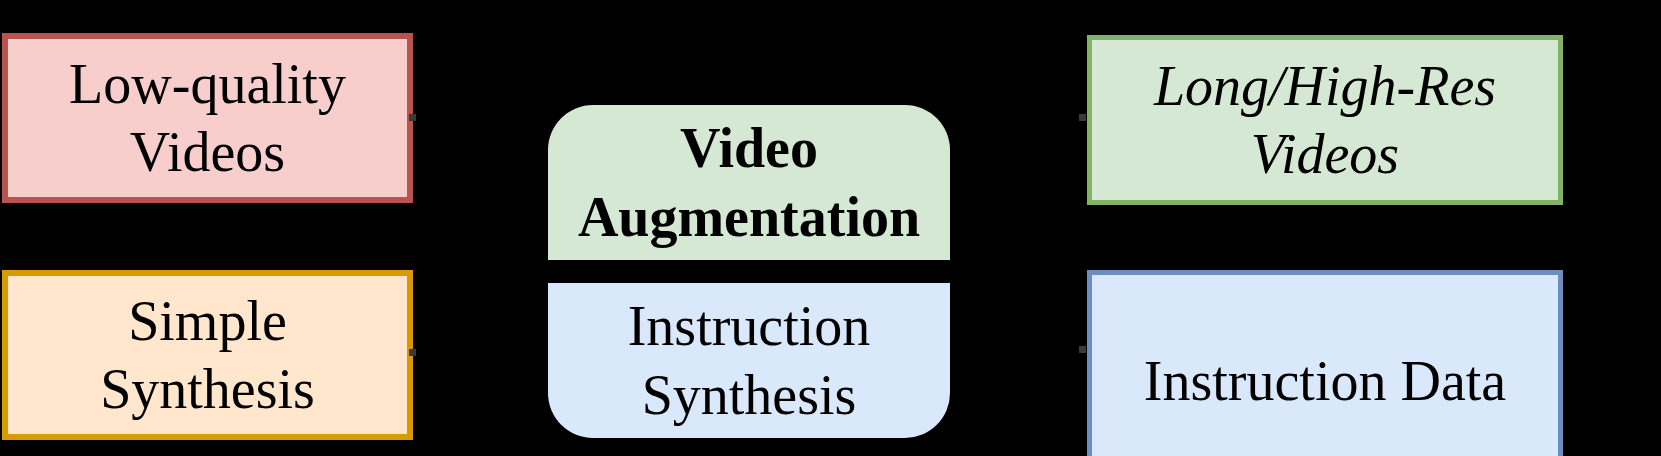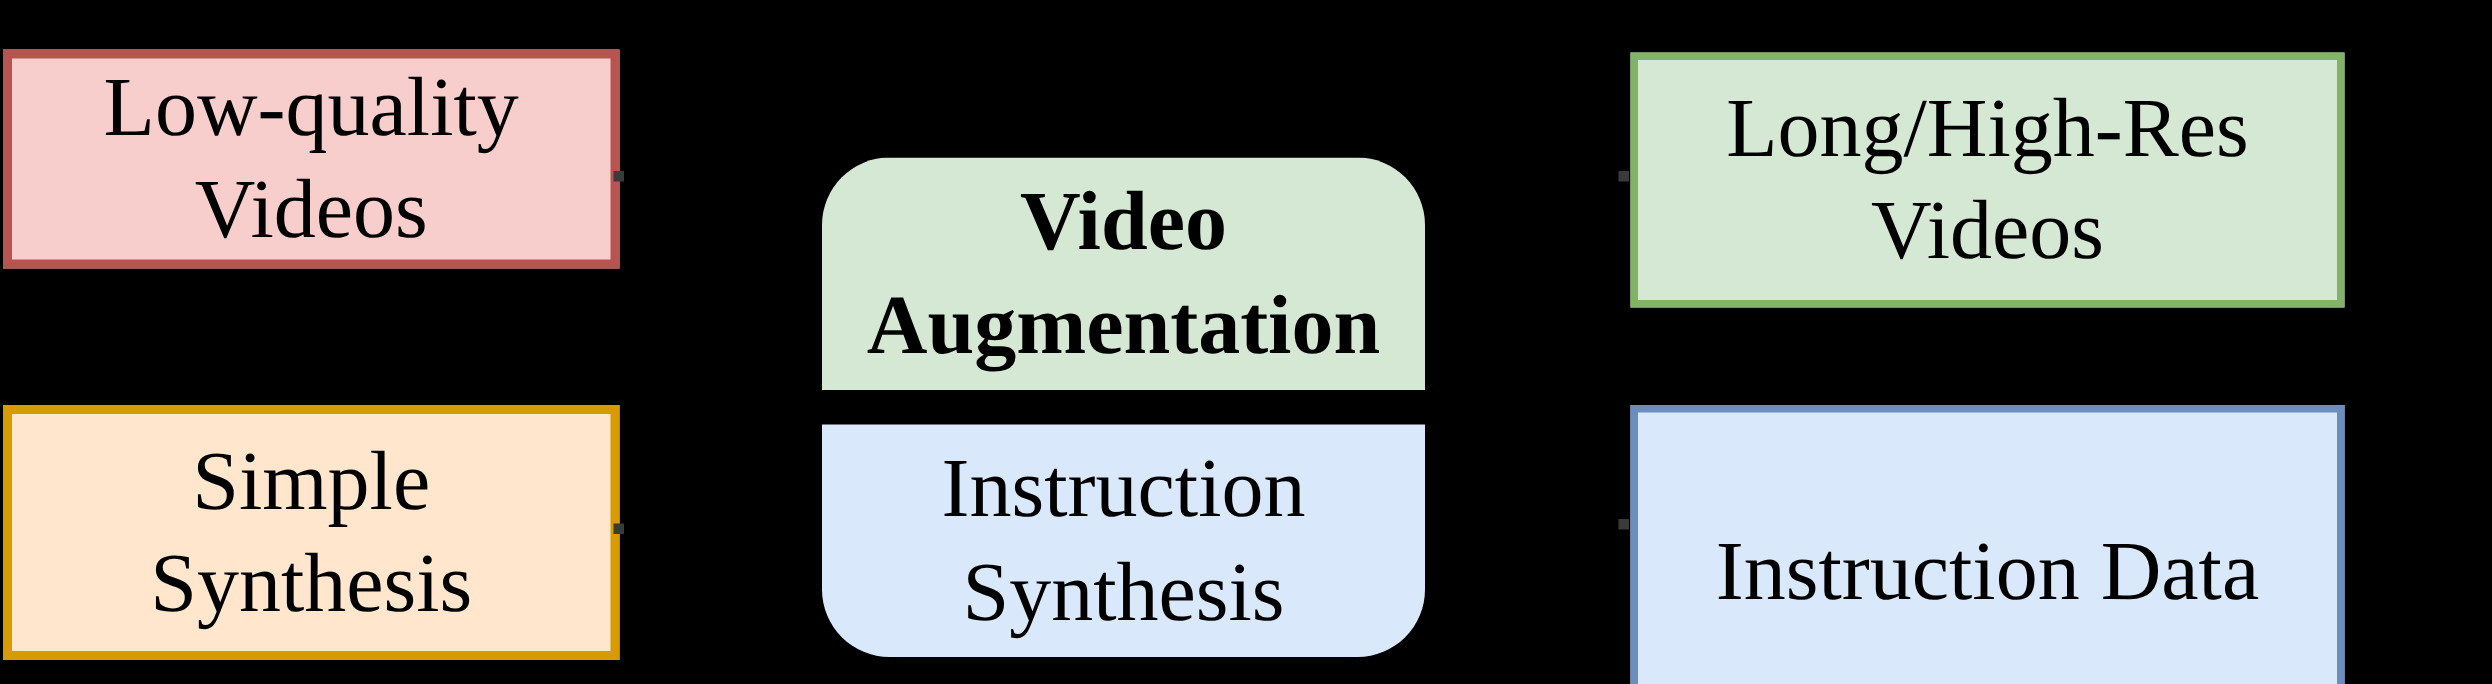--- a/index.html
+++ b/index.html
@@ -33,7 +33,7 @@
   }
 
   
-  .box-low-quality   { left: 2px;    top: 33px;  width: 411px; height: 146px; border-width: 6px; }
+  .box-low-quality   { left: 2px;    top: 33px;  width: 411px; height: 170px; border-width: 6px; }
   .box-simple-caps   { left: 2px;    top: 270px; width: 411px; height: 170px; border-width: 6px; }
 
   

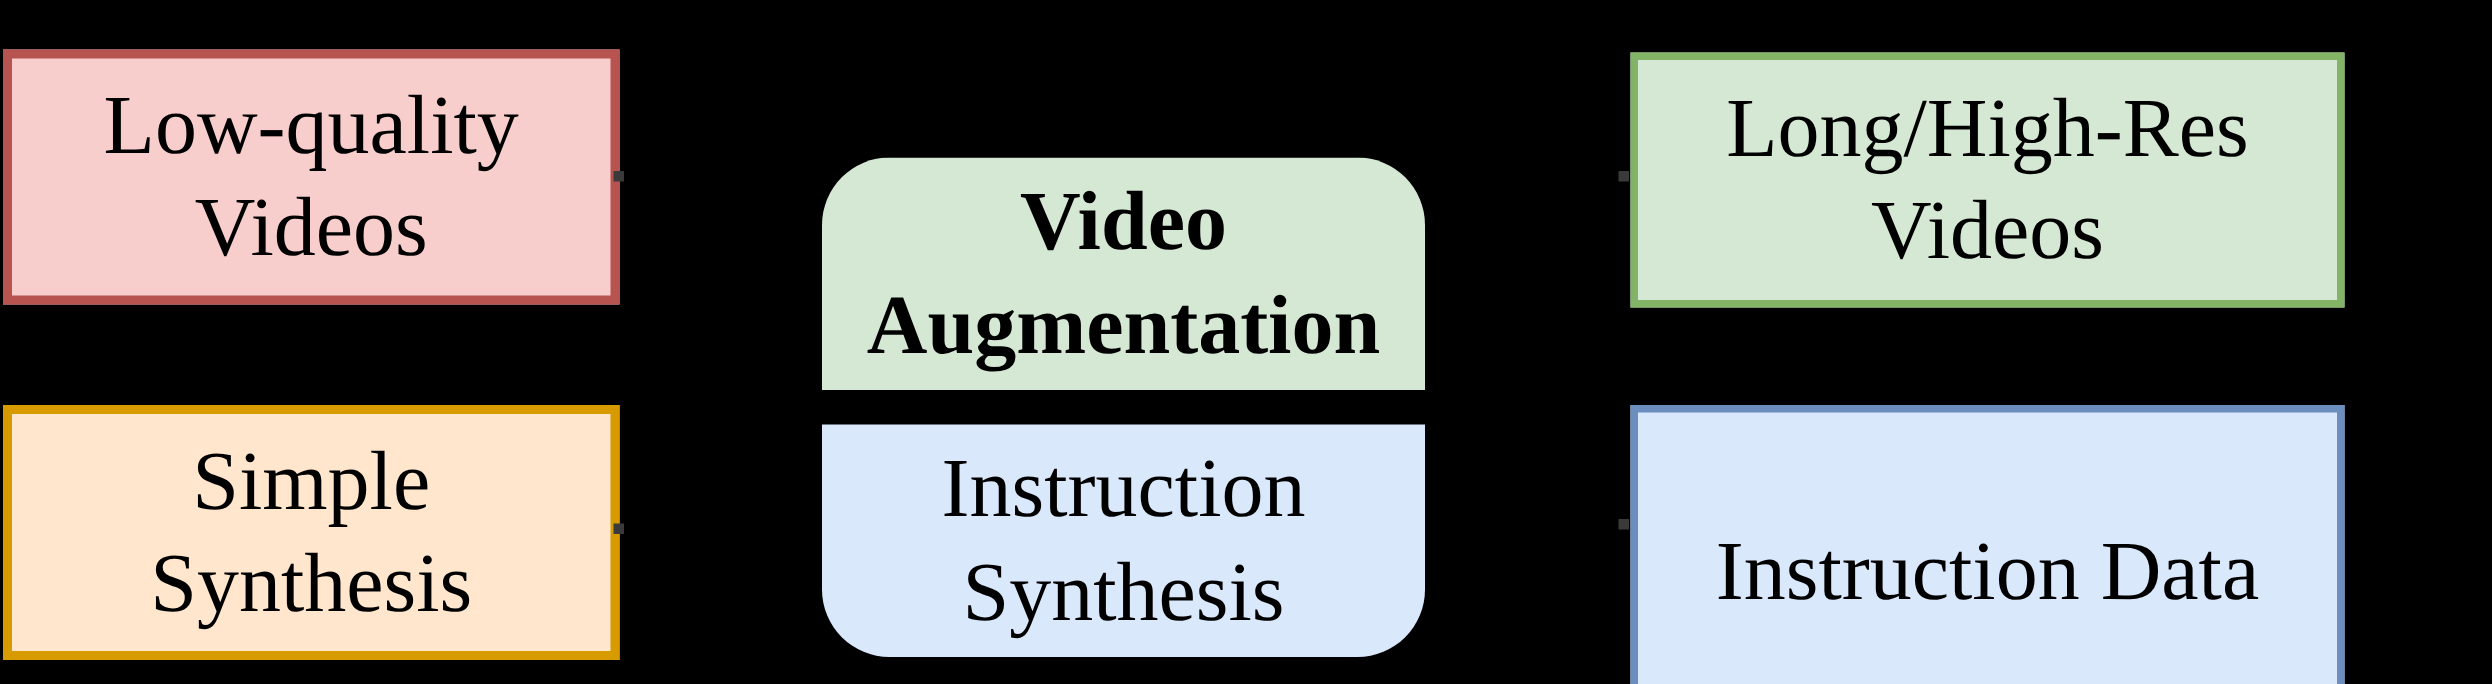--- a/index.html
+++ b/index.html
@@ -95,7 +95,7 @@
     </div>
   </div>
 
-  <div class="box box-long-highres" style="background-color: rgb(213, 232, 212); border-color: rgb(130, 179, 102);">
+  <div class="box box-long-highres" style="background-color: rgb(213, 232, 212); border-color: rgb(130, 179, 102); font-style: italic;">
     <span class="label">Long/High-Res
 Videos</span>
   </div>

